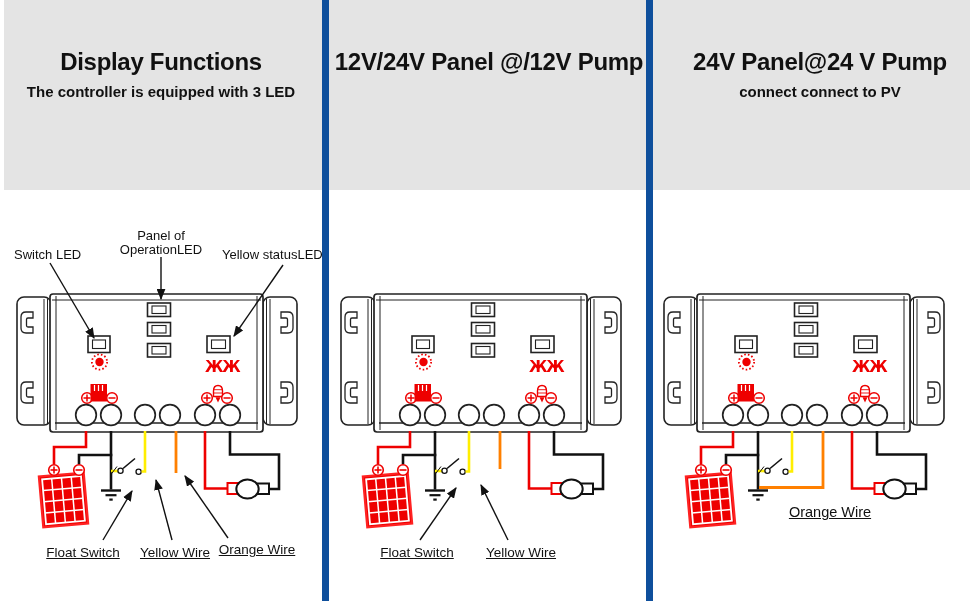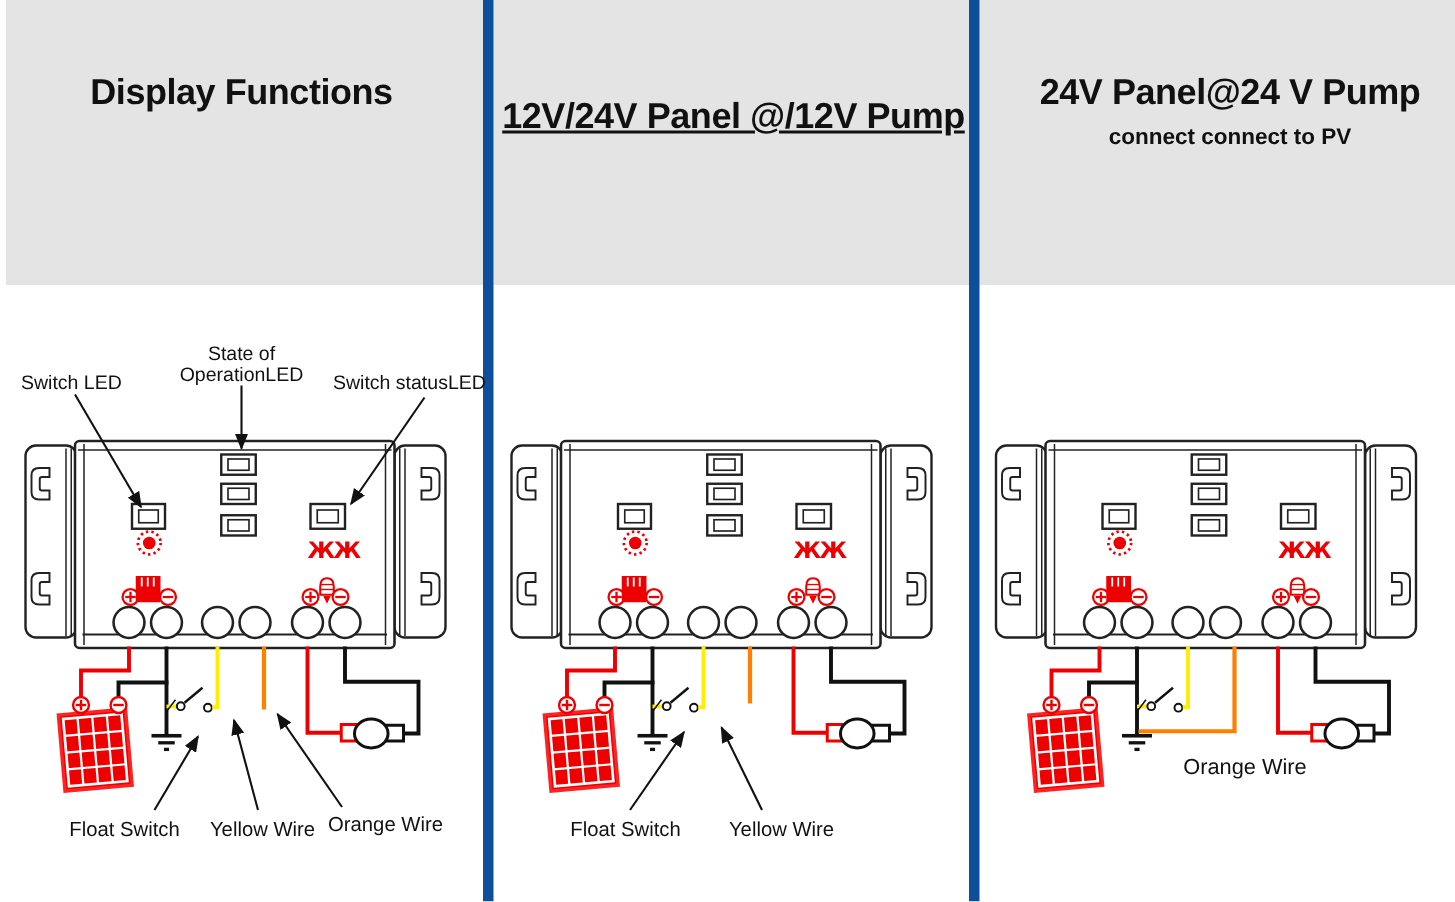--- a/index.html
+++ b/index.html
@@ -29,7 +29,7 @@
 <div class="hdr" style="left:0;top:48px;width:322px;">
   <div class="title">Display Functions</div>
 </div>
-<div class="hdr" style="left:329px;top:64px;width:320px;text-decoration:underline;">
+<div class="hdr" style="left:329px;top:48px;width:320px;">
   <div class="title">12V/24V Panel @/12V Pump</div>
 </div>
 <div class="hdr" style="left:653px;top:48px;width:334px;">

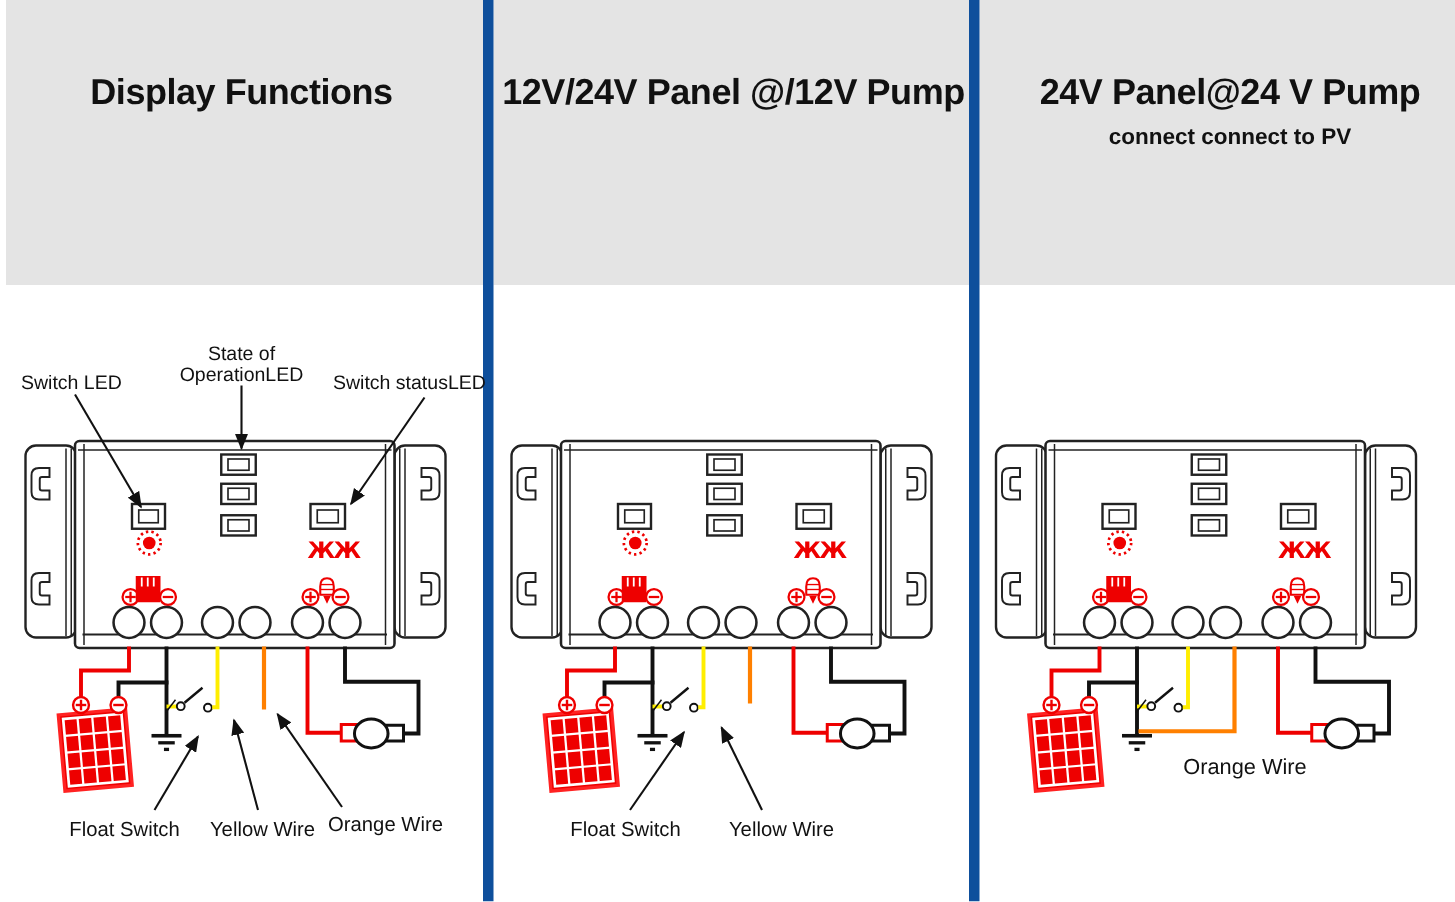--- a/index.html
+++ b/index.html
@@ -28,6 +28,7 @@
 
 <div class="hdr" style="left:0;top:48px;width:322px;">
   <div class="title">Display Functions</div>
+  <div class="subtitle">The controller is equipped with 3 LED</div>
 </div>
 <div class="hdr" style="left:329px;top:48px;width:320px;">
   <div class="title">12V/24V Panel @/12V Pump</div>

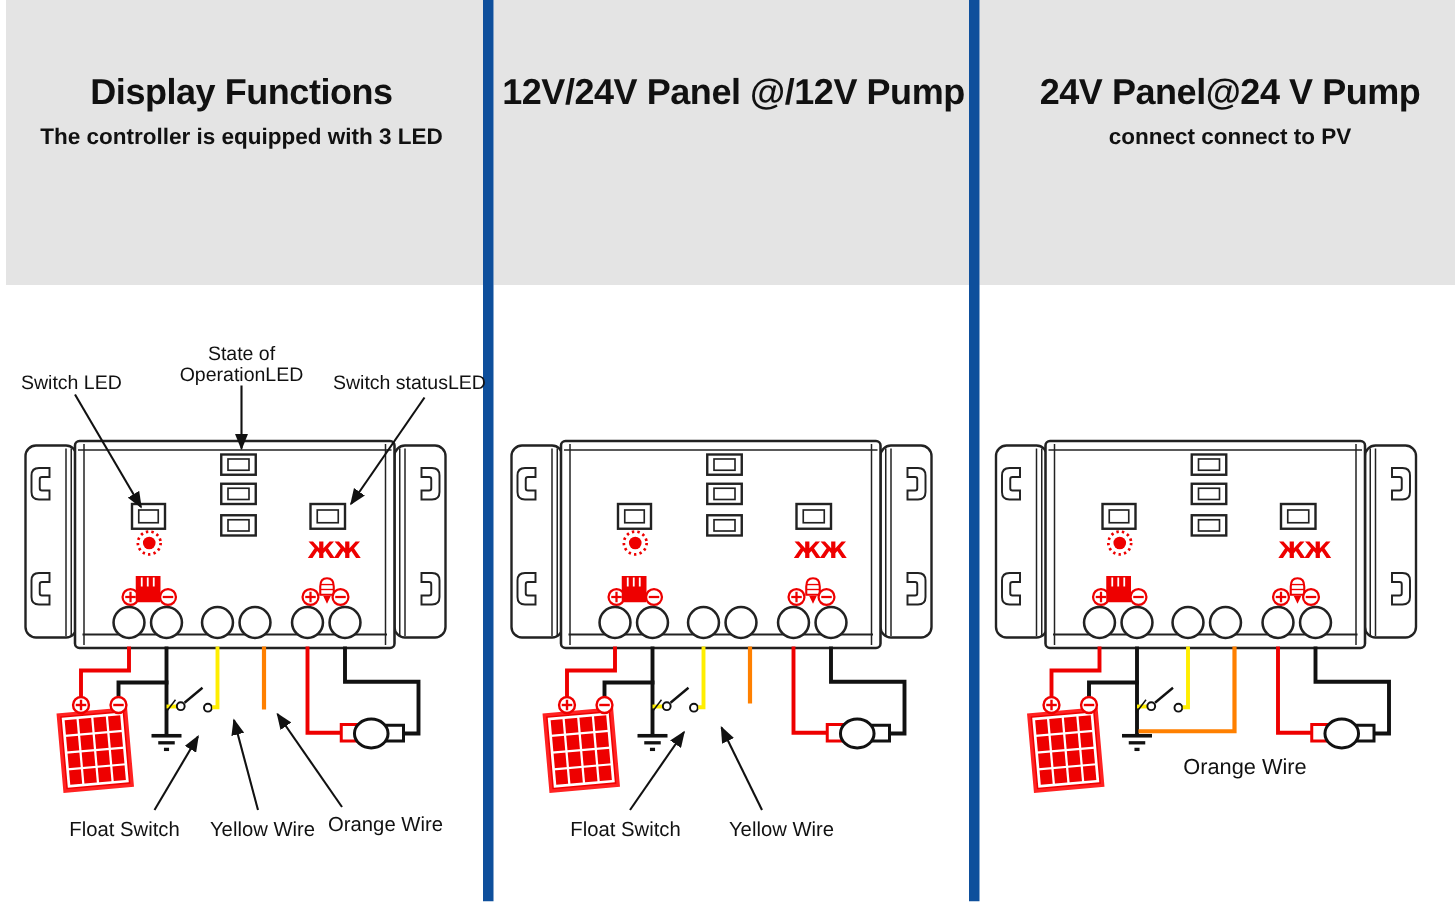--- a/index.html
+++ b/index.html
@@ -203,7 +203,7 @@
 
 <div class="lbl" style="left:14px;top:247px;">Switch LED</div>
 <div class="lbl c" style="left:106px;top:229px;line-height:1.05;">
-  <div>State of</div>
+  <div>Panel of</div>
   <div>OperationLED</div>
 </div>
 <div class="lbl" style="left:222px;top:247px;">Switch statusLED</div>

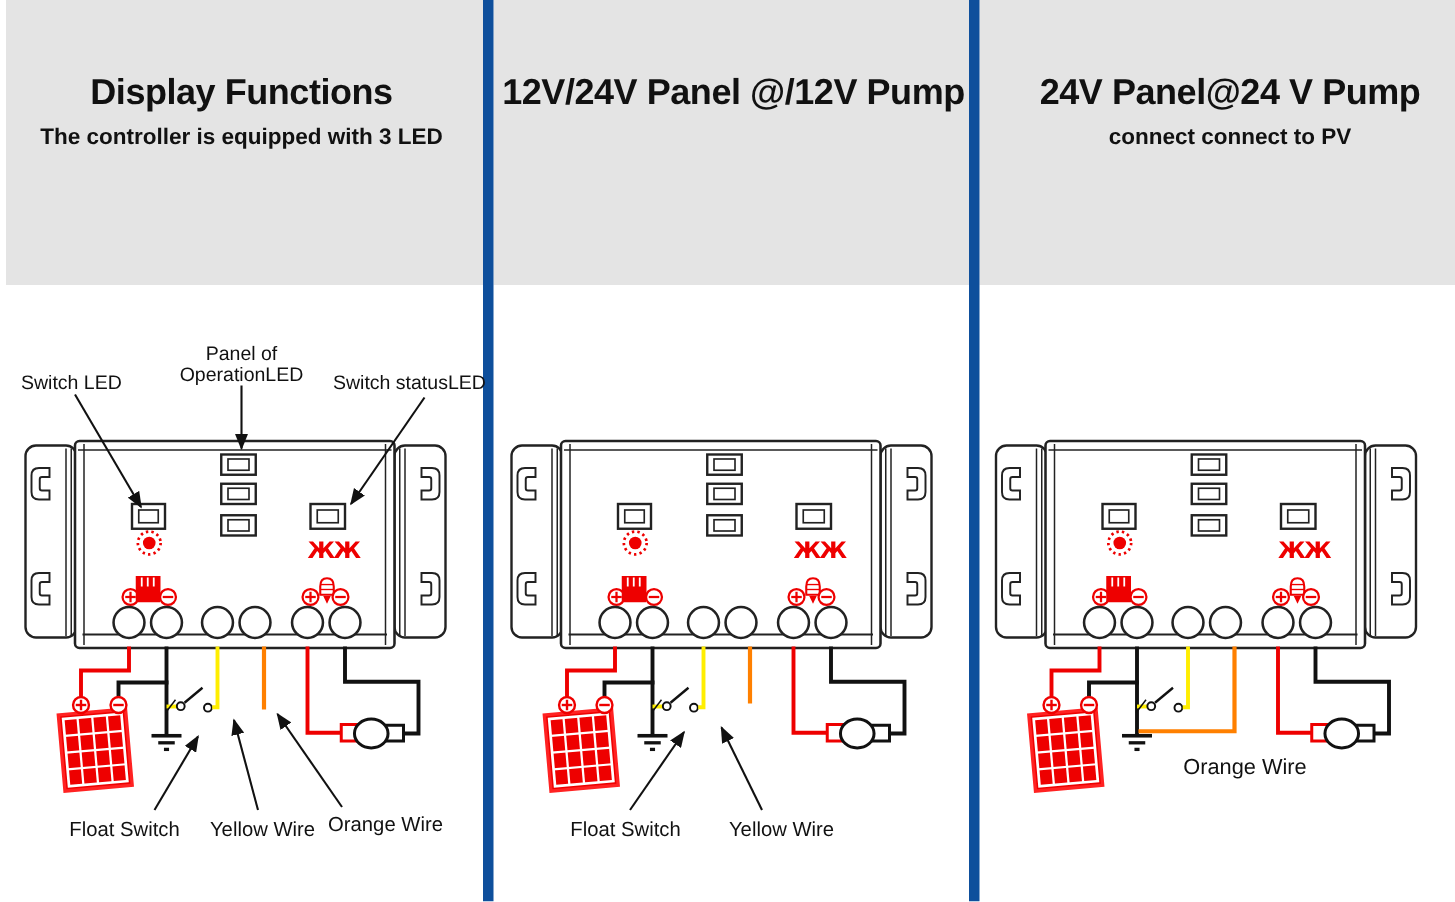--- a/index.html
+++ b/index.html
@@ -206,7 +206,7 @@
   <div>Panel of</div>
   <div>OperationLED</div>
 </div>
-<div class="lbl" style="left:222px;top:247px;">Switch statusLED</div>
+<div class="lbl" style="left:222px;top:247px;">Yellow statusLED</div>
 <div class="lbl c b" style="left:28px;top:545px;">Float Switch</div>
 <div class="lbl c b" style="left:120px;top:545px;">Yellow Wire</div>
 <div class="lbl c b" style="left:202px;top:542px;">Orange Wire</div>

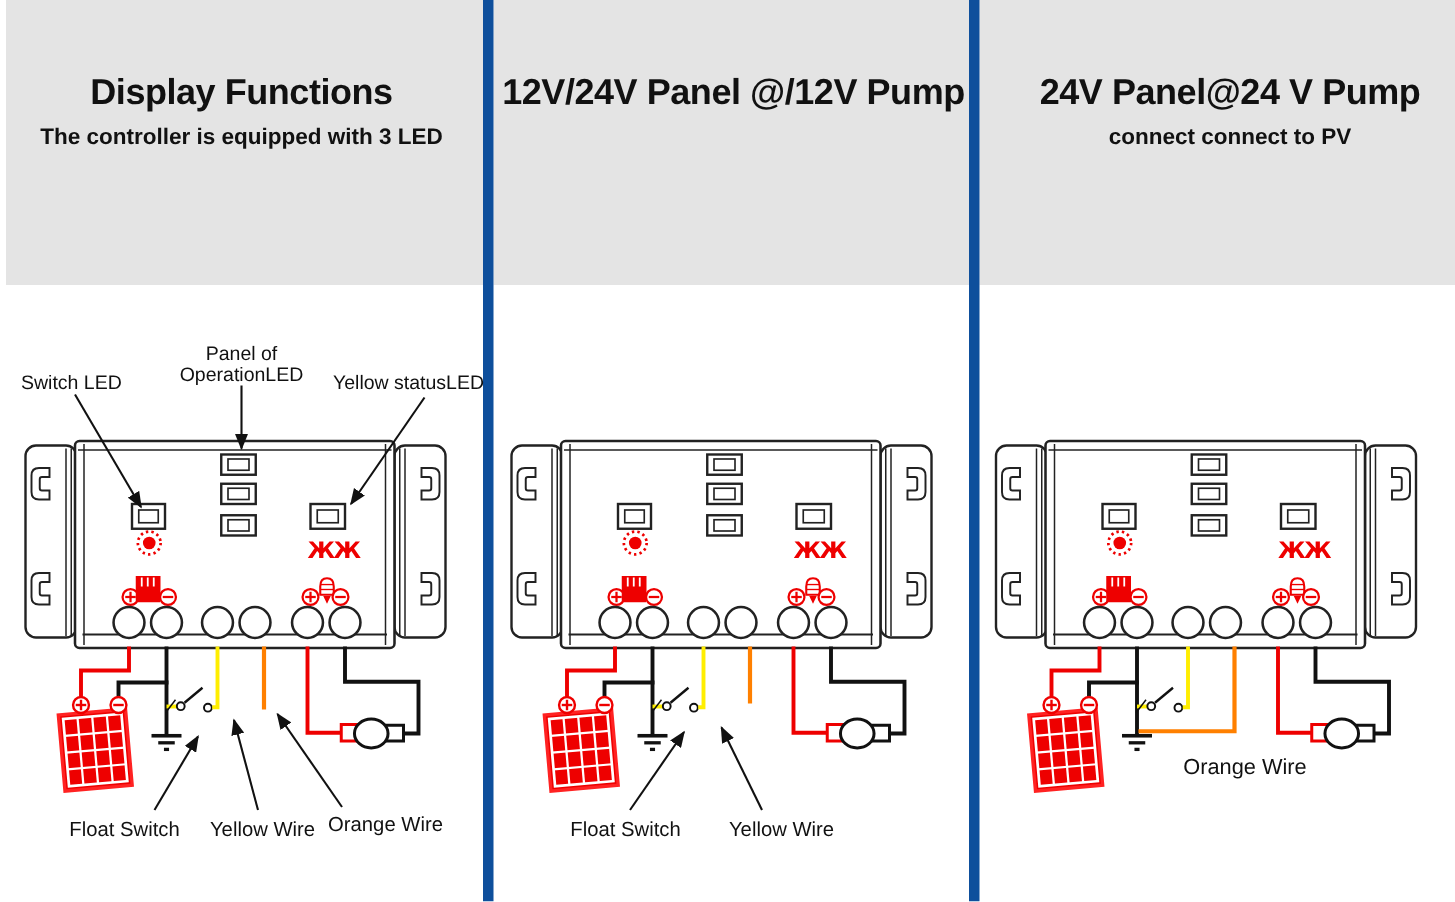--- a/index.html
+++ b/index.html
@@ -14,7 +14,7 @@
   .hdr .subtitle{font-weight:bold;font-size:15px;margin-top:7px;white-space:nowrap;}
   .lbl{position:absolute;font-size:13px;white-space:nowrap;}
   .lbl.c{text-align:center;width:110px;}
-  .lbl.b{font-size:13.5px;}
+  .lbl.b{font-size:13.5px;text-decoration:underline;}
   svg.overlay{position:absolute;left:0;top:0;}
 </style>
 </head>

